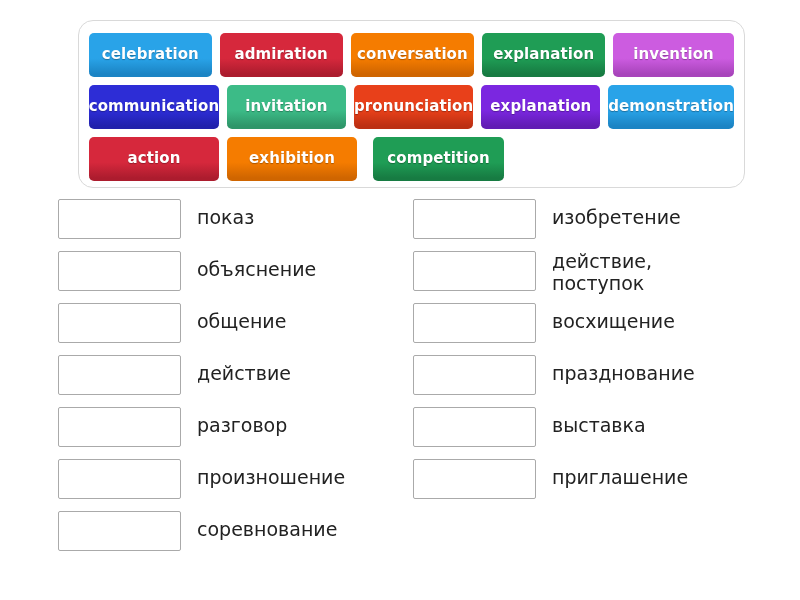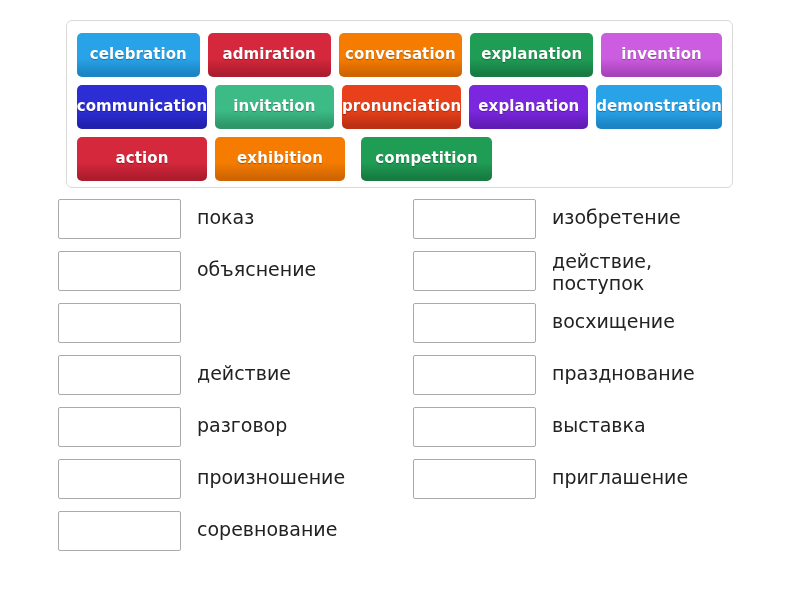--- a/index.html
+++ b/index.html
@@ -18,13 +18,13 @@
   
   #word-bank {
     position: absolute;
-    left: 66px;
+    left: 78px;
     top: 20px;
     width: 667px;
     height: 168px;
     box-sizing: border-box;
     border: 1px solid #d9d9d9;
-    border-radius: 6px;
+    border-radius: 15px;
     background: #ffffff;
     padding: 8px 6px;
   }

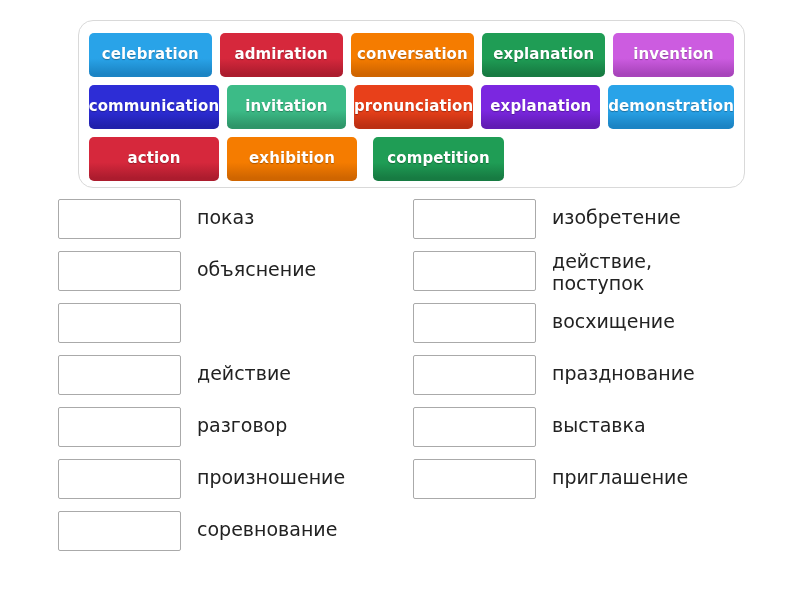--- a/index.html
+++ b/index.html
@@ -157,6 +157,7 @@
     </div>
     <div class="answer-row">
       <div class="drop-box"></div>
+      <div class="answer-label">общение</div>
     </div>
     <div class="answer-row">
       <div class="drop-box"></div>

